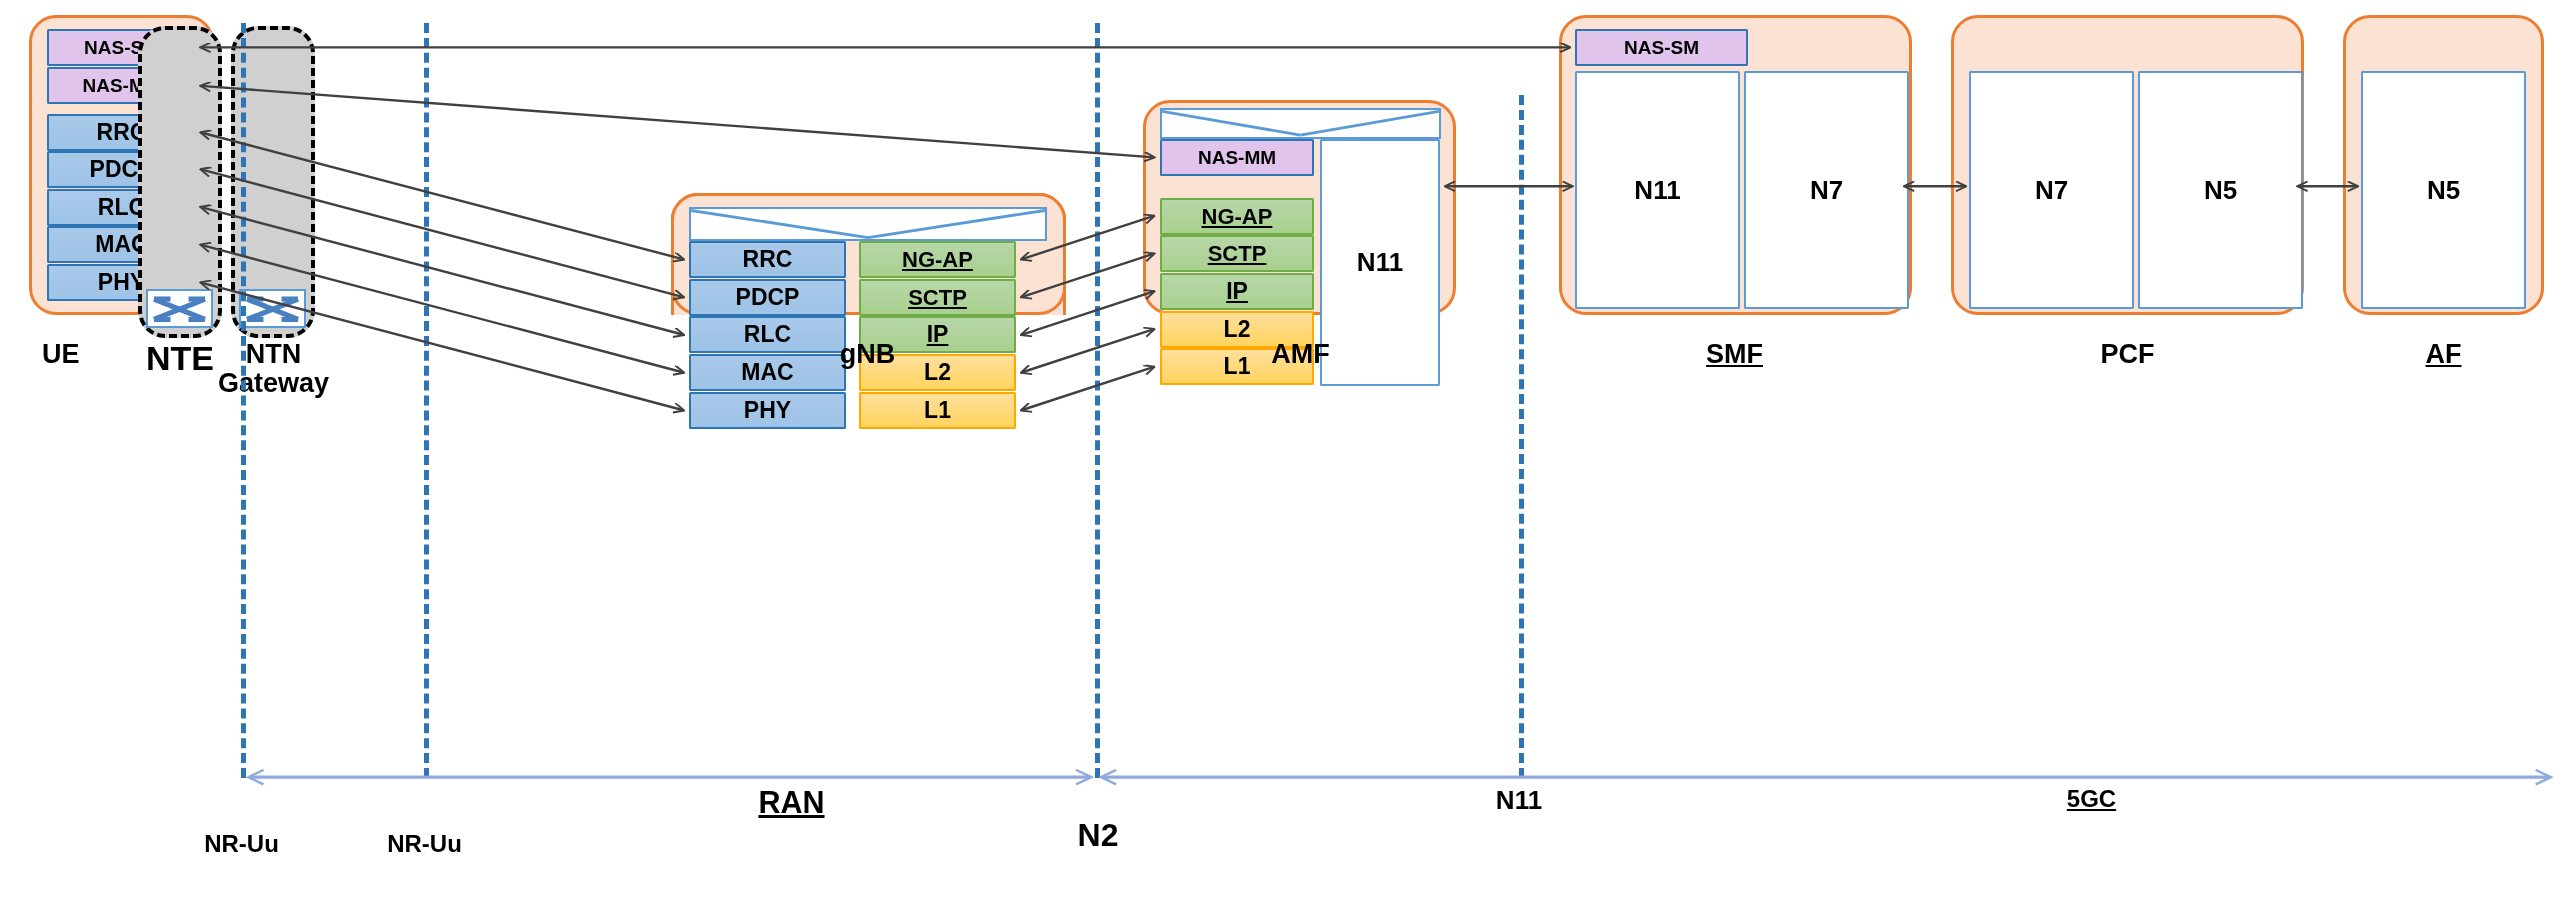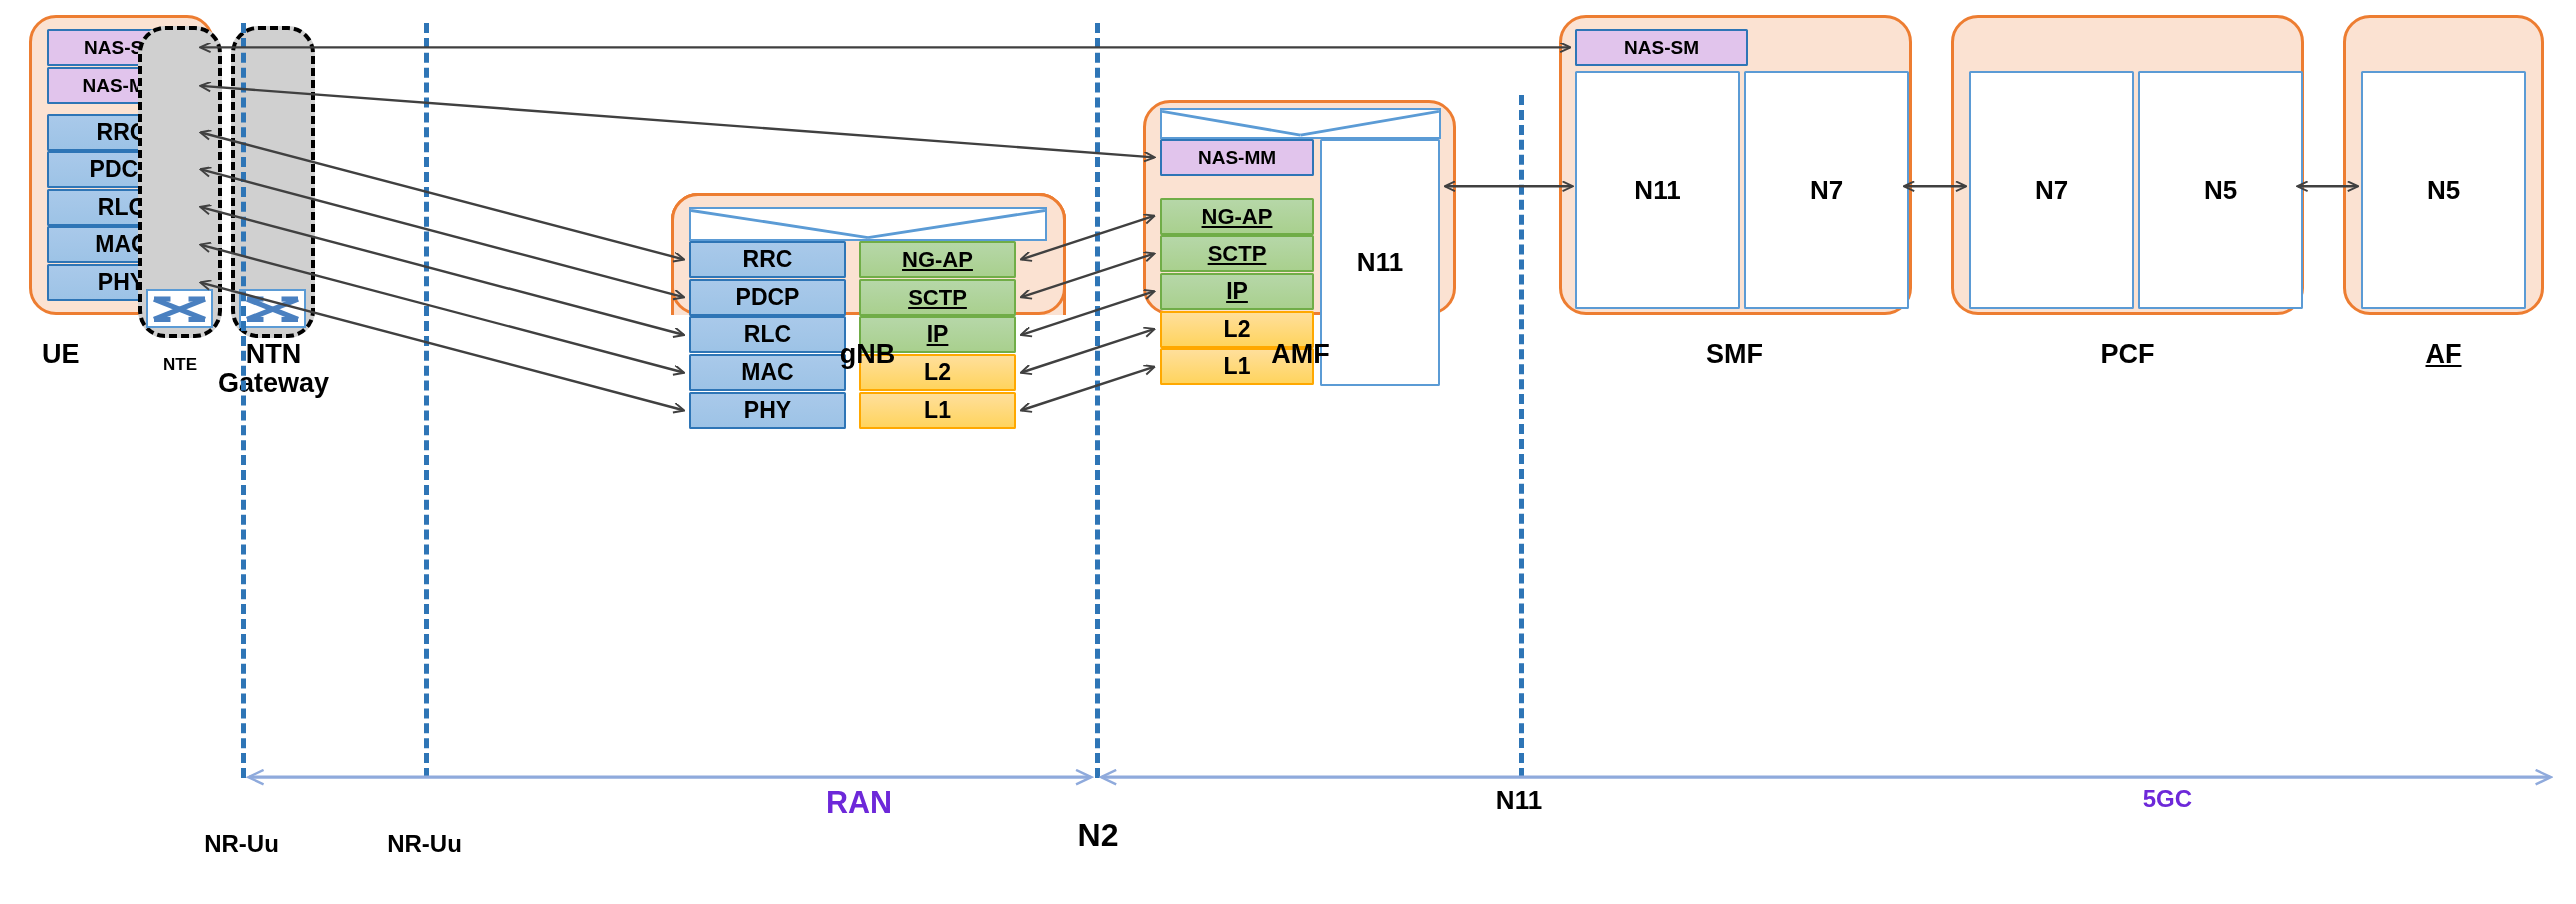--- a/index.html
+++ b/index.html
@@ -77,7 +77,7 @@
       <line x1="54" y1="39" x2="76" y2="39" stroke="#4a80c0" stroke-width="7"></line>
     </svg>
   </div>
-  <div class="caption" style="left:119px;top:340px;width:122px;font-size:17px;margin-top:16px;">NTE</div>
+  <div class="caption" style="left:119px;top:340px;width:122px;font-size:34px;">NTE</div>
 
   <div class="greynode" style="left:231px;top:26px;width:84px;height:312px;"></div>
   <div class="anticon" style="left:239px;top:289px;width:67px;height:39px;">

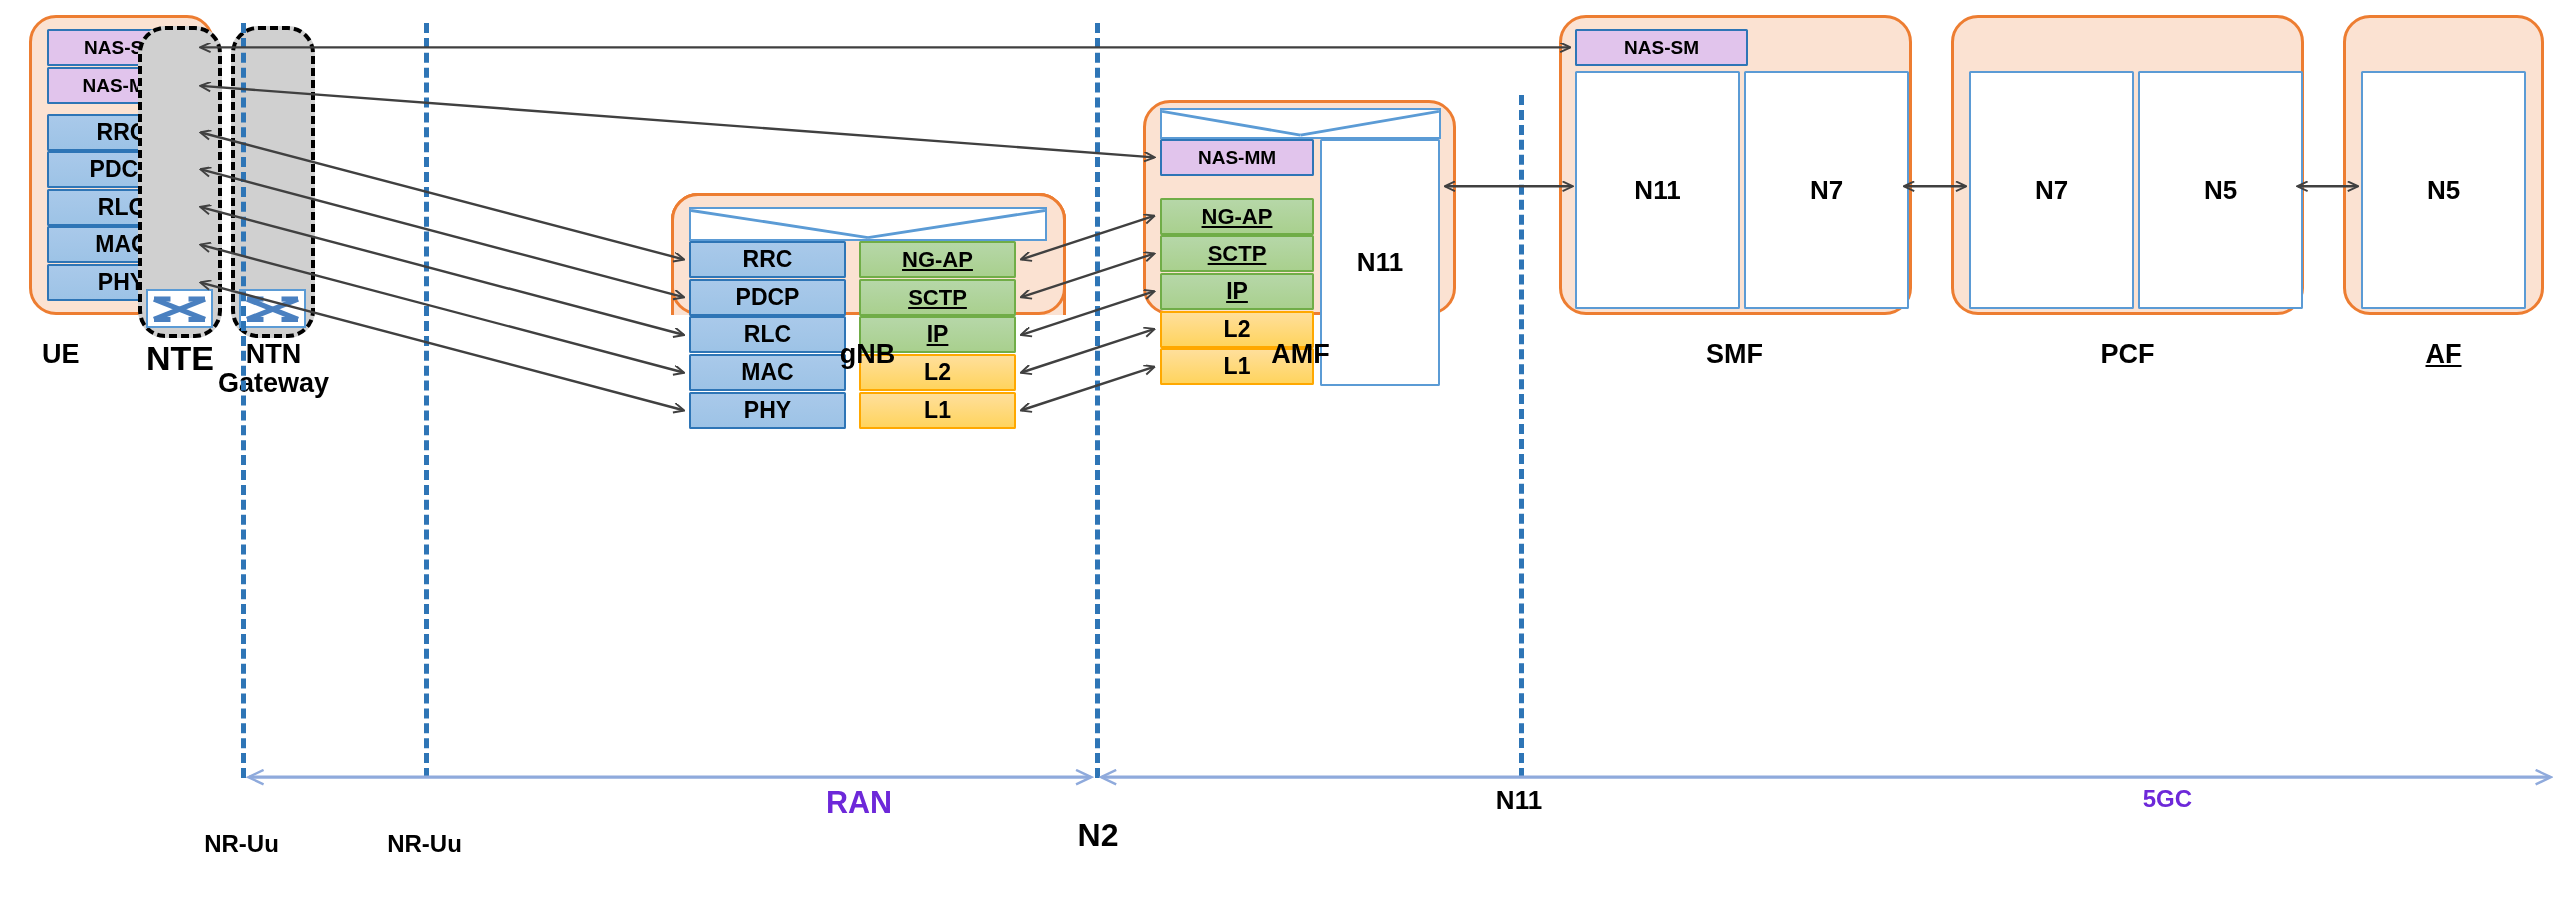--- a/index.html
+++ b/index.html
@@ -148,7 +148,7 @@
   <div class="lay white" style="left:1575px;top:71px;width:165px;height:238px;font-size:26px;">N11</div>
   <div class="lay white" style="left:1744px;top:71px;width:165px;height:238px;font-size:26px;">N7</div>
 
-  <div class="caption" style="left:1614px;top:340px;width:241px;font-size:27px;">SMF</div>
+  <div class="caption" style="left:1614px;top:340px;width:241px;font-size:27px;text-decoration:underline;">SMF</div>
 
   <div class="node" style="left:1951px;top:14.5px;width:353px;height:300px;"></div>
 

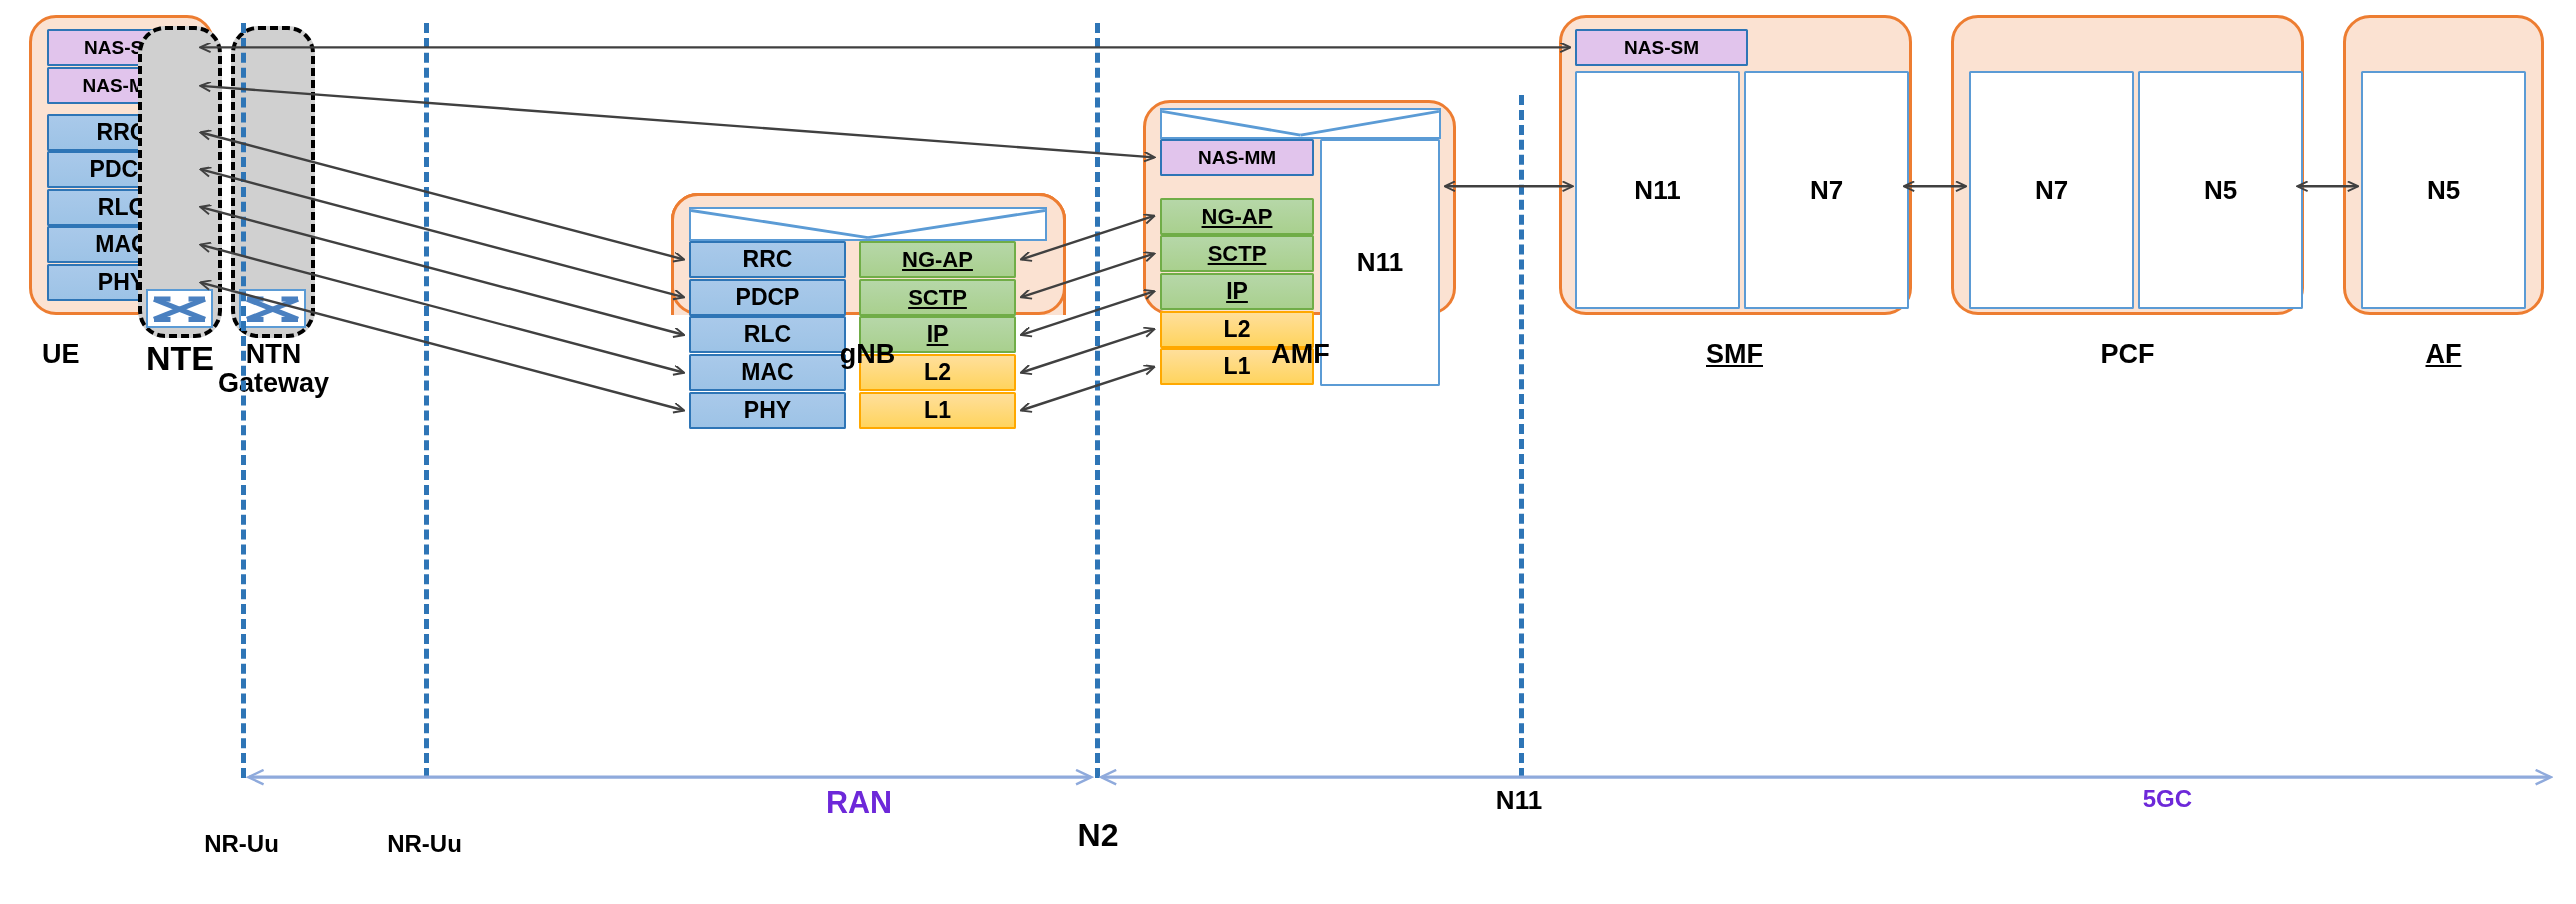--- a/index.html
+++ b/index.html
@@ -43,7 +43,7 @@
   .vdiv{position:absolute;width:0;border-left:4.8px dashed #2e75b6;}
 
   
-  .spanlabel{position:absolute;font-weight:bold;color:#6d28d9;text-align:right;}
+  .spanlabel{position:absolute;font-weight:bold;color:#000000;text-align:center;text-decoration:underline;}
   .ifacelabel{position:absolute;font-weight:bold;color:#000;text-align:center;}
 
   svg.overlay{position:absolute;left:0;top:0;width:2576px;height:904px;

